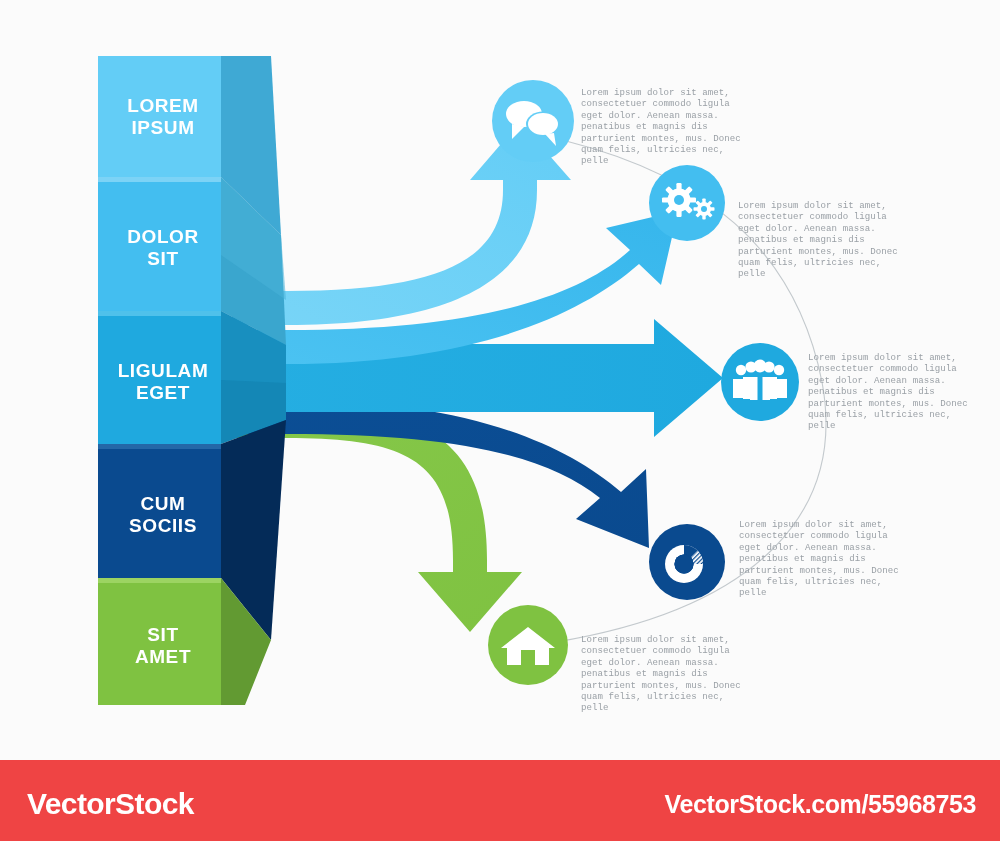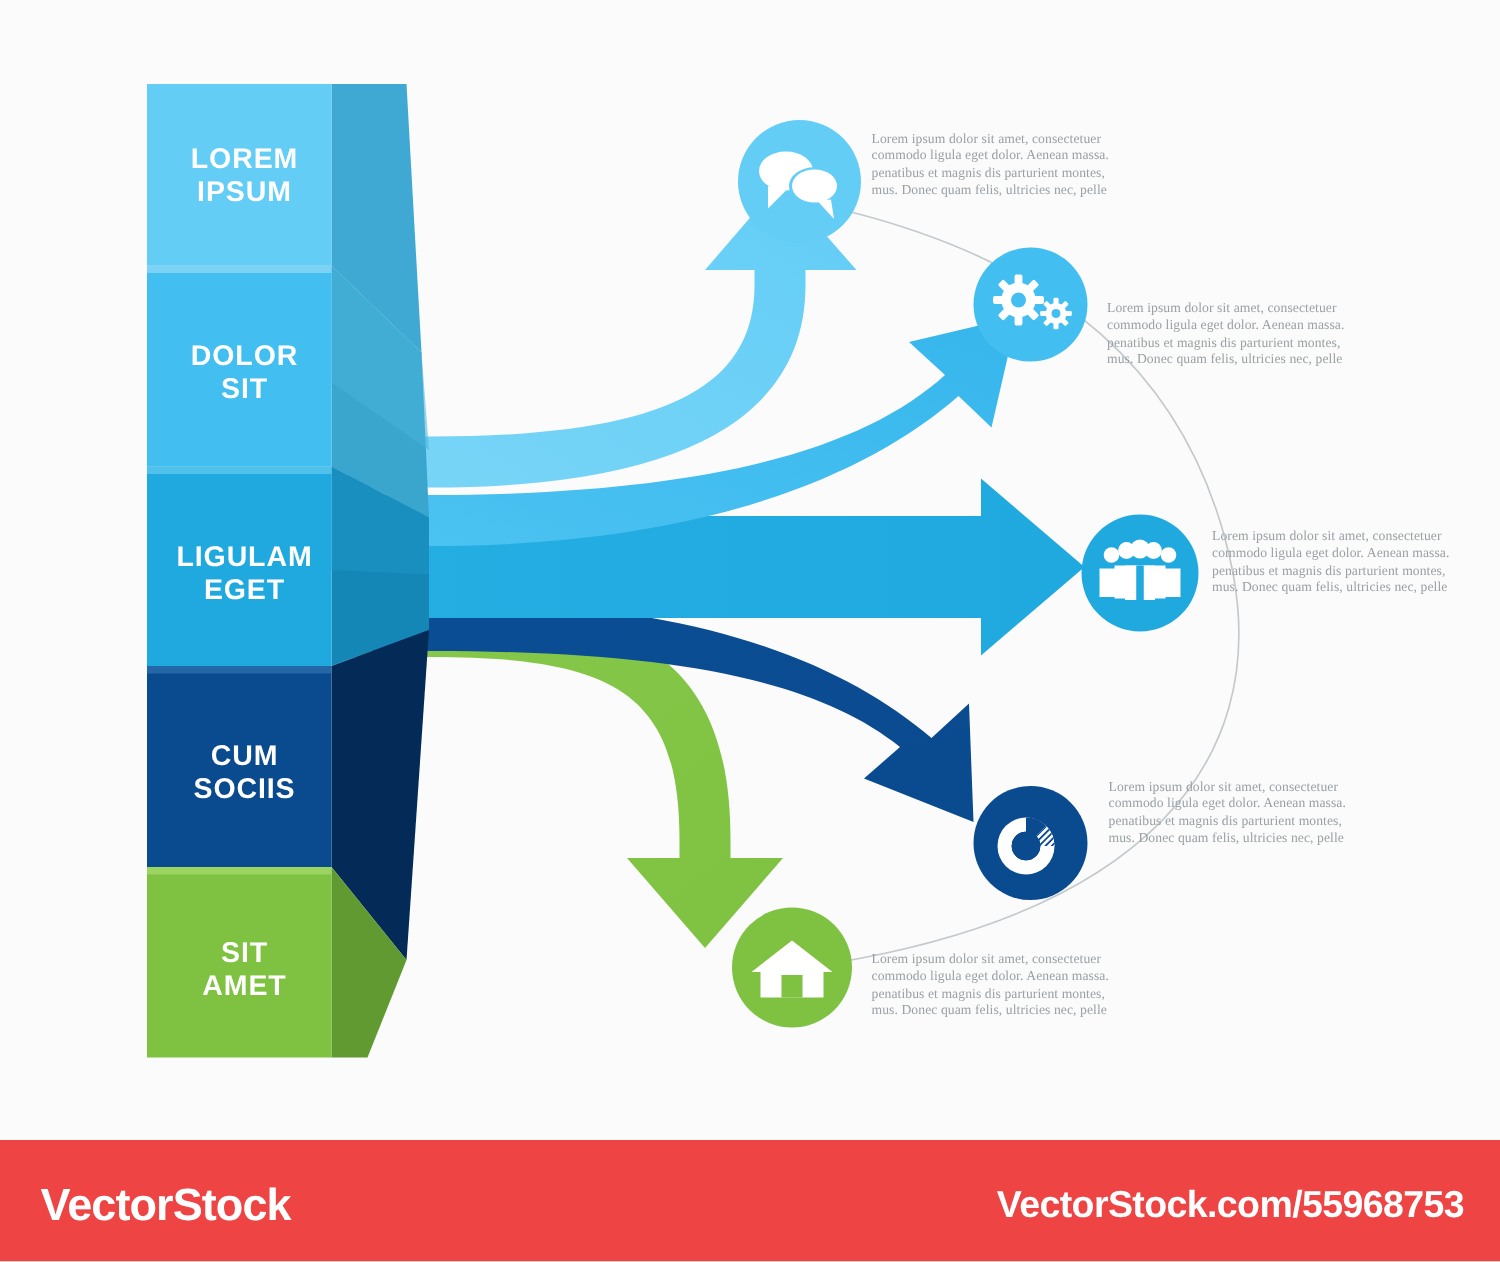--- a/index.html
+++ b/index.html
@@ -36,7 +36,7 @@
   }
   .body-text {
     position: absolute;
-    font-family: Liberation Serif, serif;
+    font-family: Liberation Mono, monospace;
     font-size: 9.1px;
     line-height: 11.4px;
     color: #9aa0a6;

